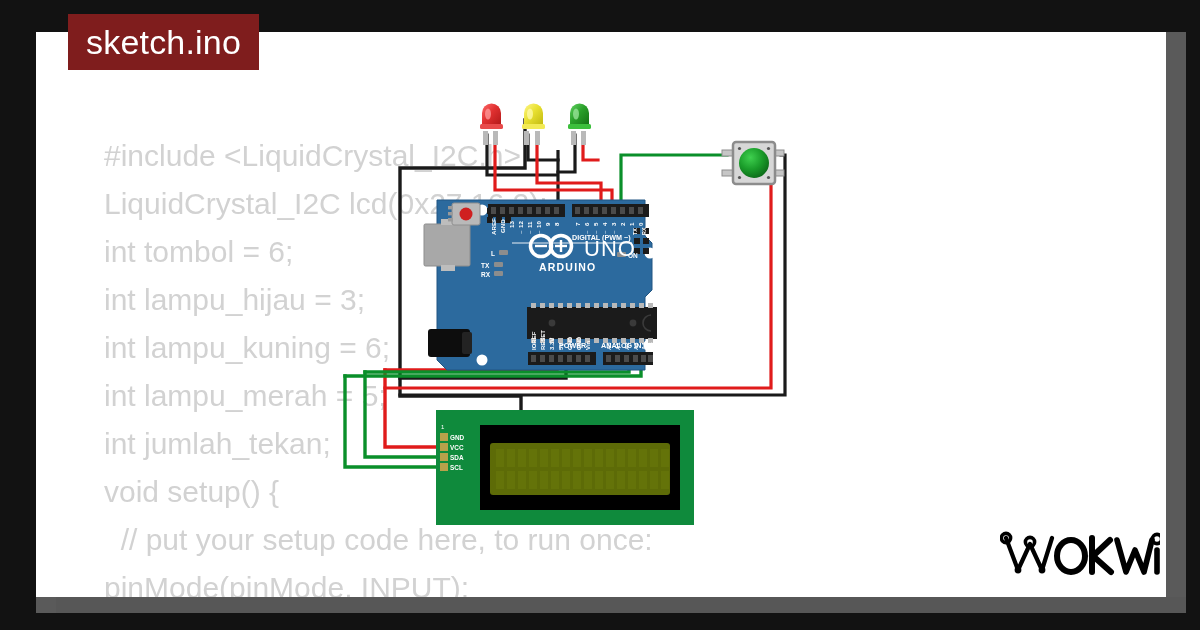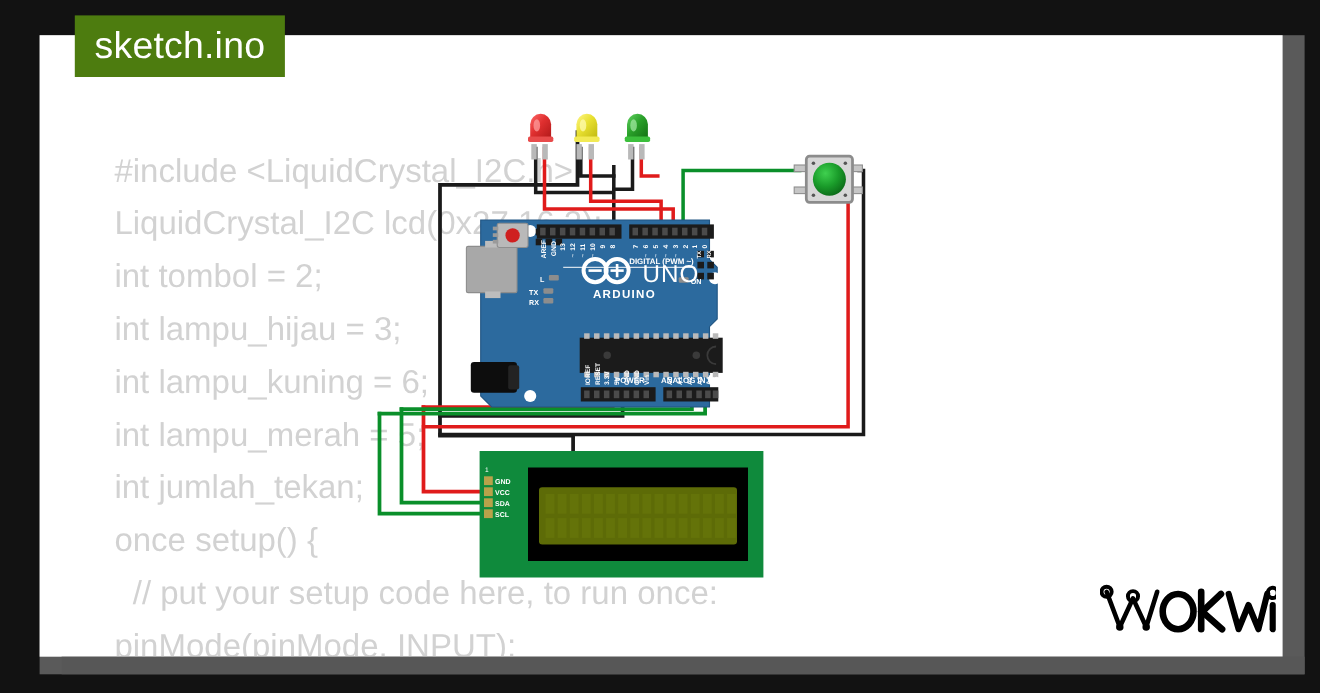--- a/index.html
+++ b/index.html
@@ -28,7 +28,7 @@
   .tab {
     position: absolute; left: 68px; top: 14px;
     height: 56px; padding: 0 18px;
-    background: #4d7c0f;
+    background: #7f1d1d;
     display: flex; align-items: center;
     z-index: 40;
   }

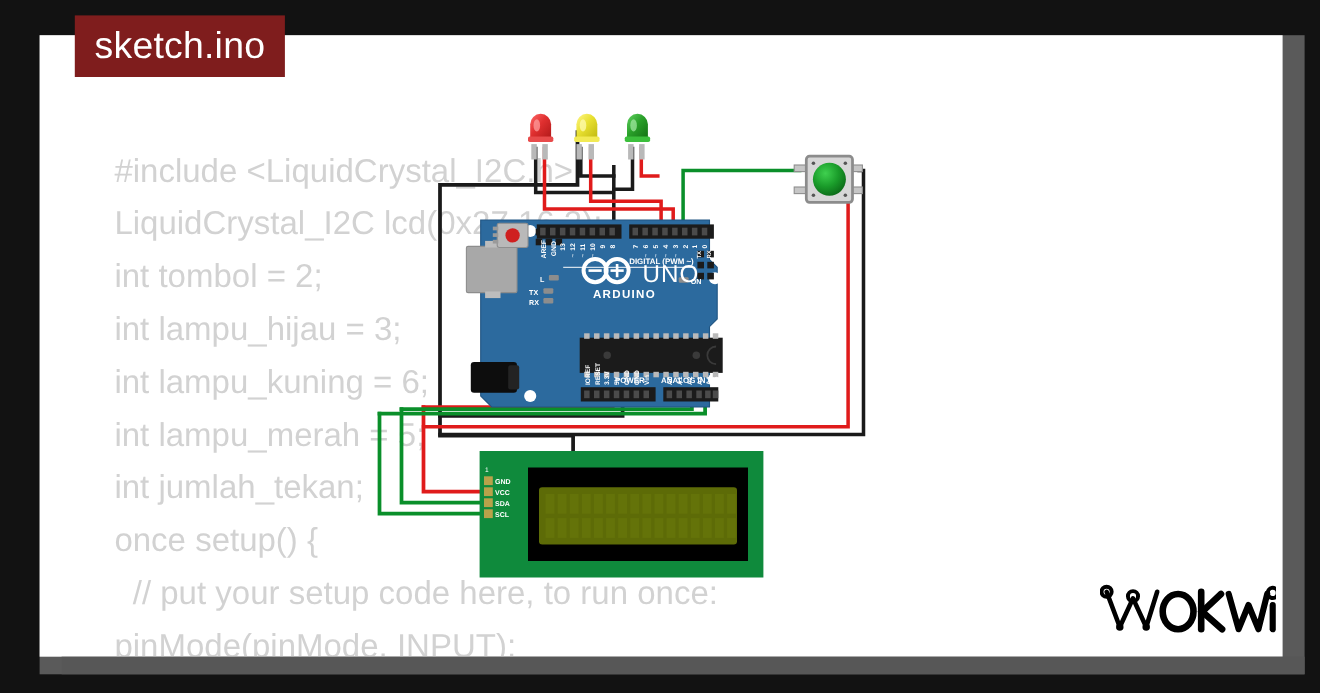--- a/index.html
+++ b/index.html
@@ -85,7 +85,7 @@
     <div class="code">
       <div class="code-line">#include &lt;LiquidCrystal_I2C.h&gt;</div>
       <div class="code-line">LiquidCrystal_I2C lcd(0x27,16,2);</div>
-      <div class="code-line">int tombol = 2;</div>
+      <div class="code-line">int tombol = 6;</div>
       <div class="code-line">int lampu_hijau = 3;</div>
       <div class="code-line">int lampu_kuning = 6;</div>
       <div class="code-line">int lampu_merah = 5;</div>

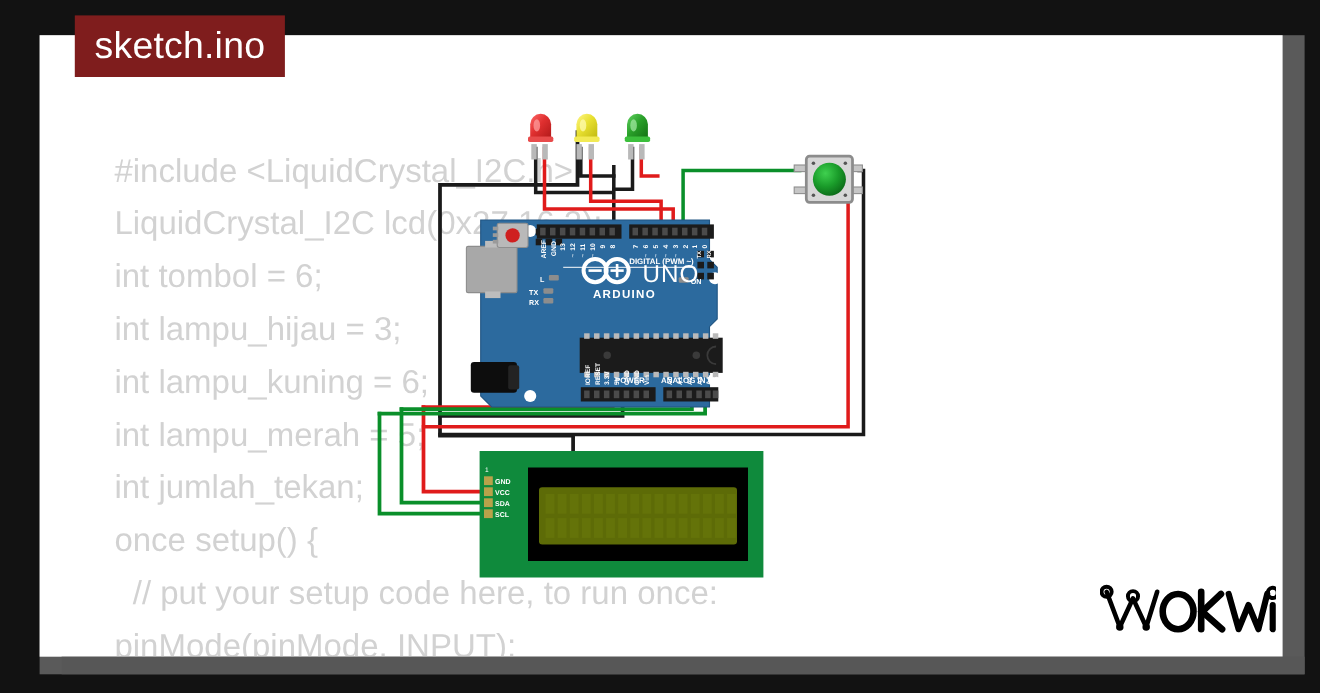--- a/index.html
+++ b/index.html
@@ -90,7 +90,7 @@
       <div class="code-line">int lampu_kuning = 6;</div>
       <div class="code-line">int lampu_merah = 5;</div>
       <div class="code-line">int jumlah_tekan;</div>
-      <div class="code-line">once setup() {</div>
+      <div class="code-line">void setup() {</div>
       <div class="code-line">  // put your setup code here, to run once:</div>
       <div class="code-line">pinMode(pinMode, INPUT);</div>
 

